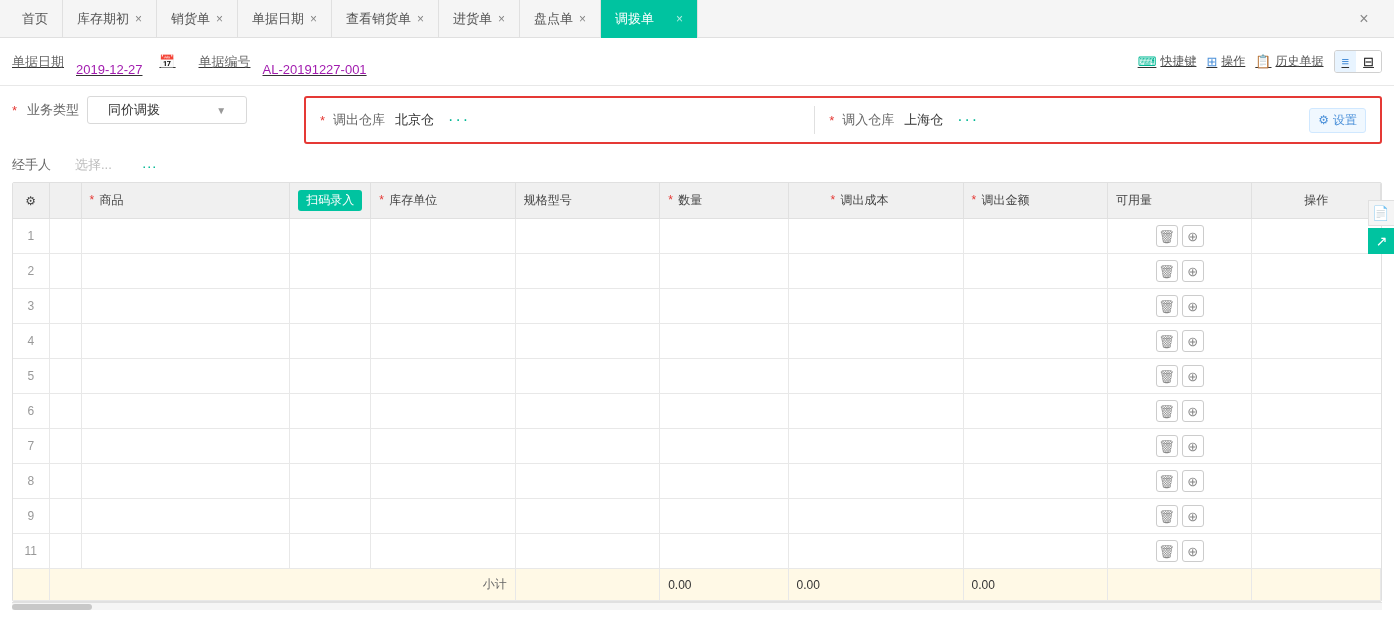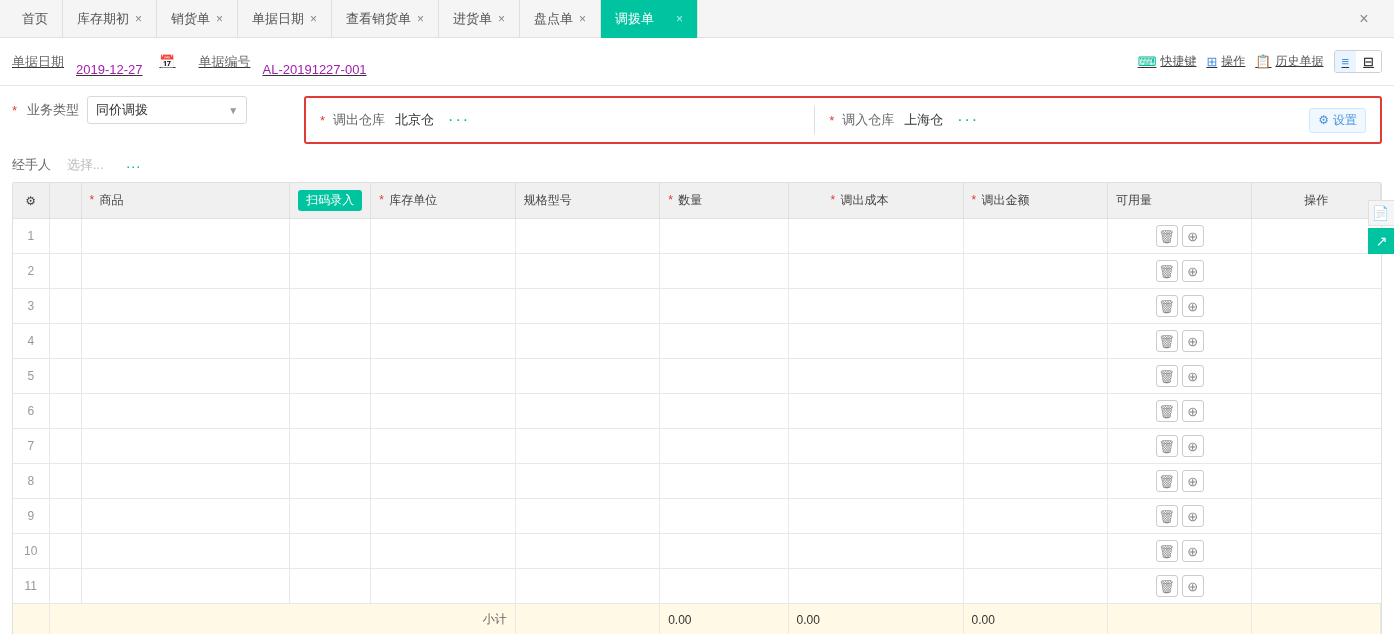--- a/index.html
+++ b/index.html
@@ -130,7 +130,7 @@
     .business-type-select {
       display: flex; align-items: center;
       border: 1px solid #d9d9d9; border-radius: 3px;
-      padding: 4px 8px;
+      padding: 4px 20px;
       min-width: 160px;
       cursor: pointer;
       background: #fff;

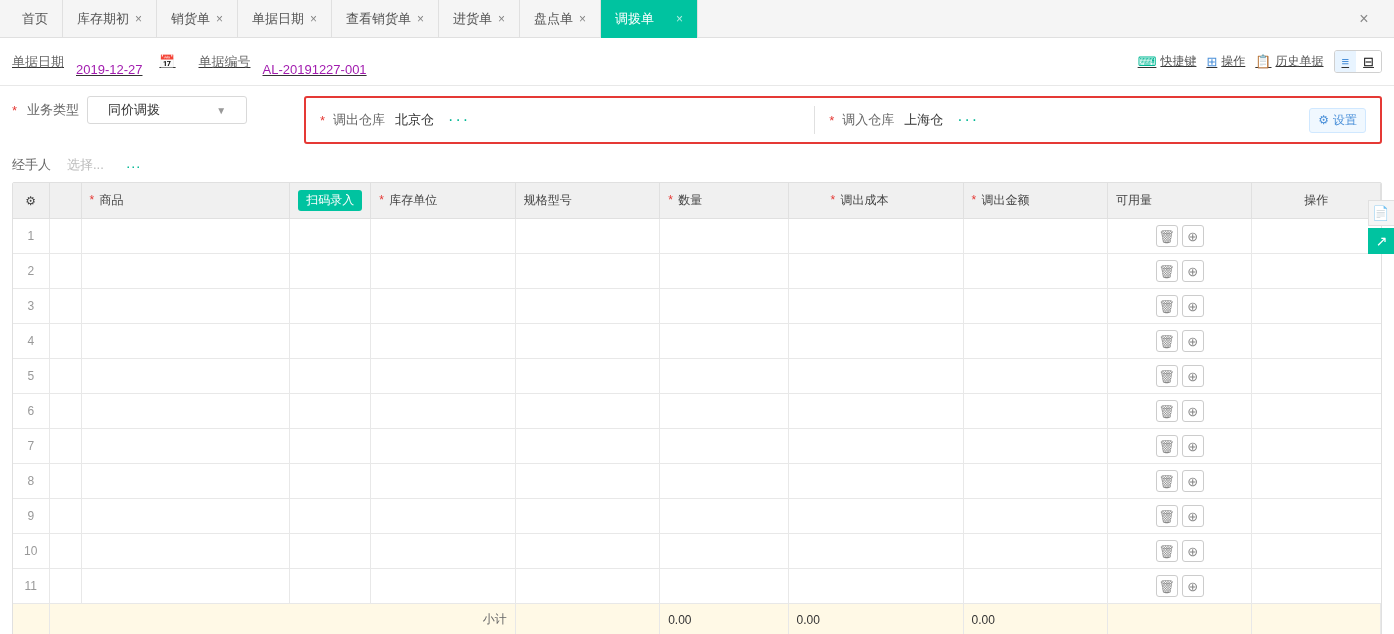--- a/index.html
+++ b/index.html
@@ -120,7 +120,7 @@
     .second-row {
       display: flex; align-items: center;
       padding: 4px 0 8px 0;
-      gap: 16px;
+      gap: 24px;
     }
     .person-label { color: #666; }
     .person-placeholder { color: #bbb; }

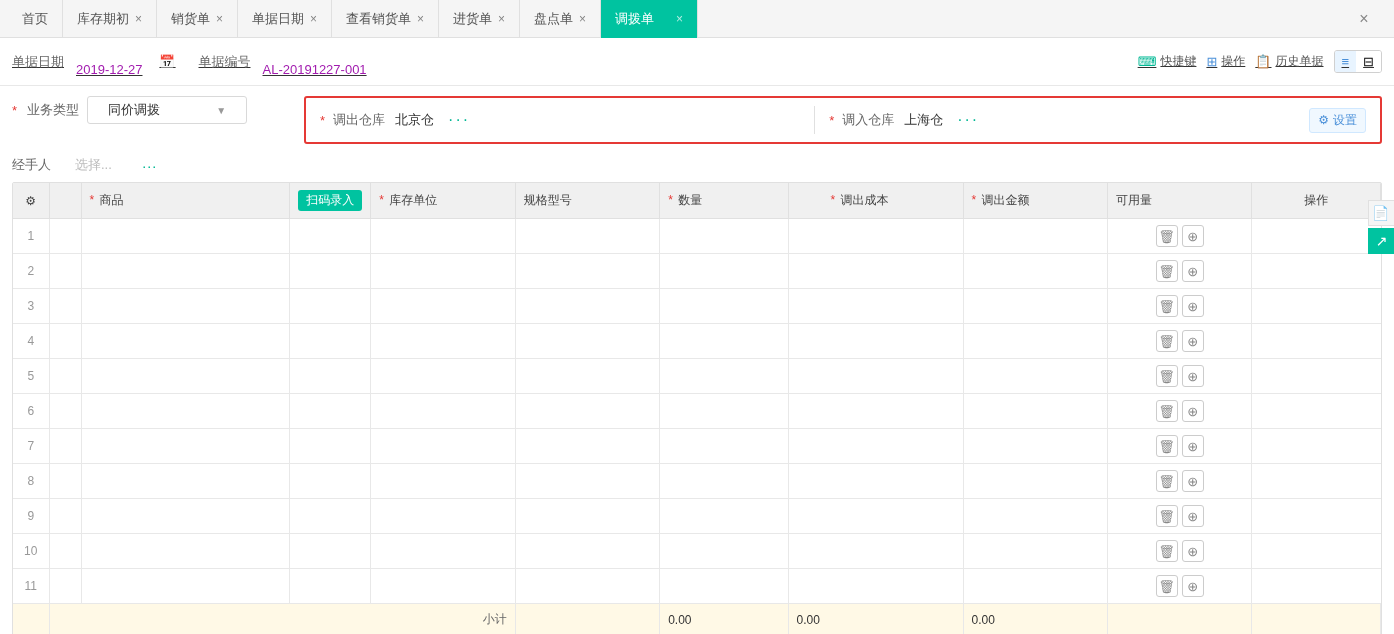--- a/index.html
+++ b/index.html
@@ -496,18 +496,6 @@
             <td></td>
             <td style="text-align:center;"><span class="action-icon">🗑</span><span class="action-icon copy">⊕</span></td>
           </tr>
-        <tr>
-            <td class="row-num">10</td>
-            <td></td>
-            <td></td>
-            <td></td>
-            <td></td>
-            <td></td>
-            <td></td>
-            <td></td>
-            <td></td>
-            <td style="text-align:center;"><span class="action-icon">🗑</span><span class="action-icon copy">⊕</span></td>
-          </tr>
 
         <tr>
             <td class="row-num">11</td>

